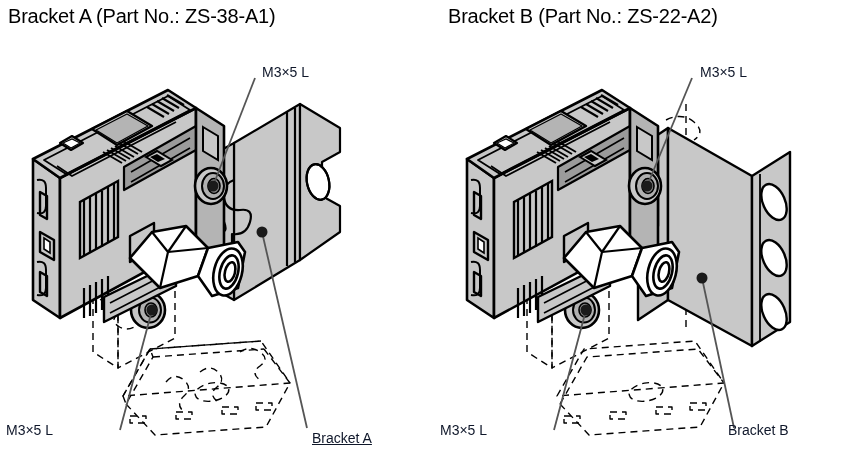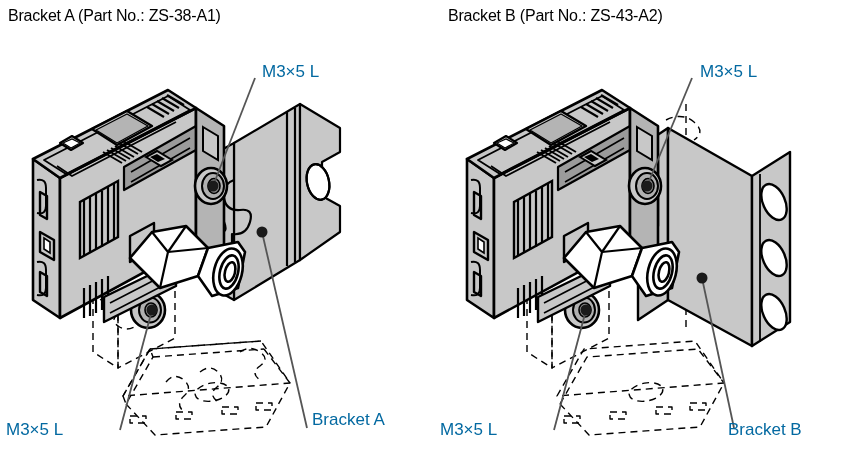--- a/index.html
+++ b/index.html
@@ -8,7 +8,7 @@
   .panel{position:absolute;top:0;height:451px;width:434px;}
   #panel-a{left:0;}
   #panel-b{left:434px;}
-  .title{position:absolute;top:3px;font-size:16px;line-height:26px;
+  .title{position:absolute;top:3px;font-size:20px;line-height:26px;
          letter-spacing:-0.2px;white-space:nowrap;color:#000;}
   #title-a{left:8px;}
   #title-b{left:14px;}

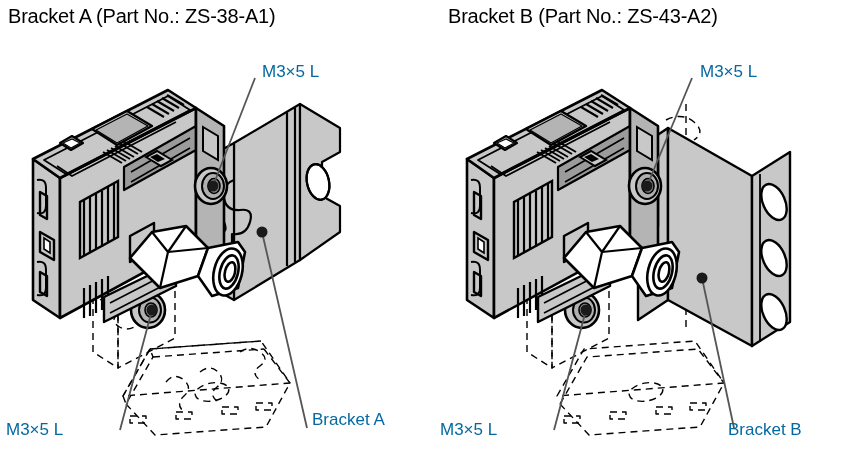--- a/index.html
+++ b/index.html
@@ -209,7 +209,7 @@
 
 <div class="panel" id="panel-b">
 
-  <div class="title" id="title-b">Bracket B (Part No.: ZS-43-A2)</div>
+  <div class="title" id="title-b">Bracket B (Part No.: ZS-22-A2)</div>
 
   <svg class="art" width="434" height="451" viewBox="0 0 434 451">
 

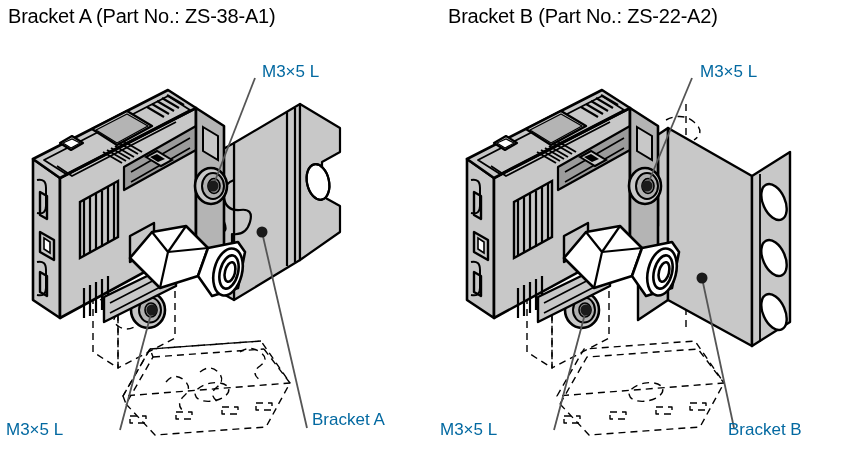--- a/index.html
+++ b/index.html
@@ -12,7 +12,7 @@
          letter-spacing:-0.2px;white-space:nowrap;color:#000;}
   #title-a{left:8px;}
   #title-b{left:14px;}
-  .lbl{position:absolute;font-size:17px;line-height:20px;white-space:nowrap;color:#0369a1;}
+  .lbl{position:absolute;font-size:14px;line-height:20px;white-space:nowrap;color:#0f172a;}
   .lbl-m3-top{}
   .lbl-m3-bot{}
   .lbl-bracket{}

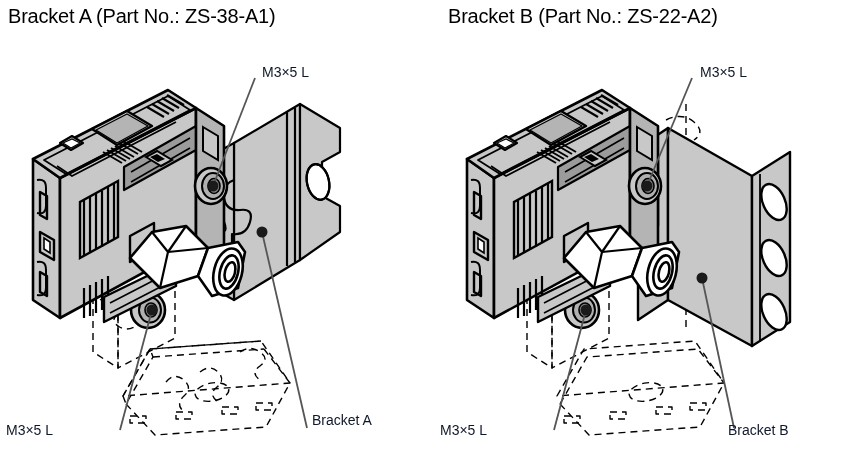--- a/index.html
+++ b/index.html
@@ -204,7 +204,7 @@
 
   <div class="lbl lbl-m3-bot" style="left:6px;top:420px;">M3×5 L</div>
 
-  <div class="lbl lbl-bracket" style="left:312px;top:410px;">Bracket A</div>
+  <div class="lbl lbl-bracket" style="left:312px;top:428px;text-decoration:underline;">Bracket A</div>
 </div>
 
 <div class="panel" id="panel-b">

